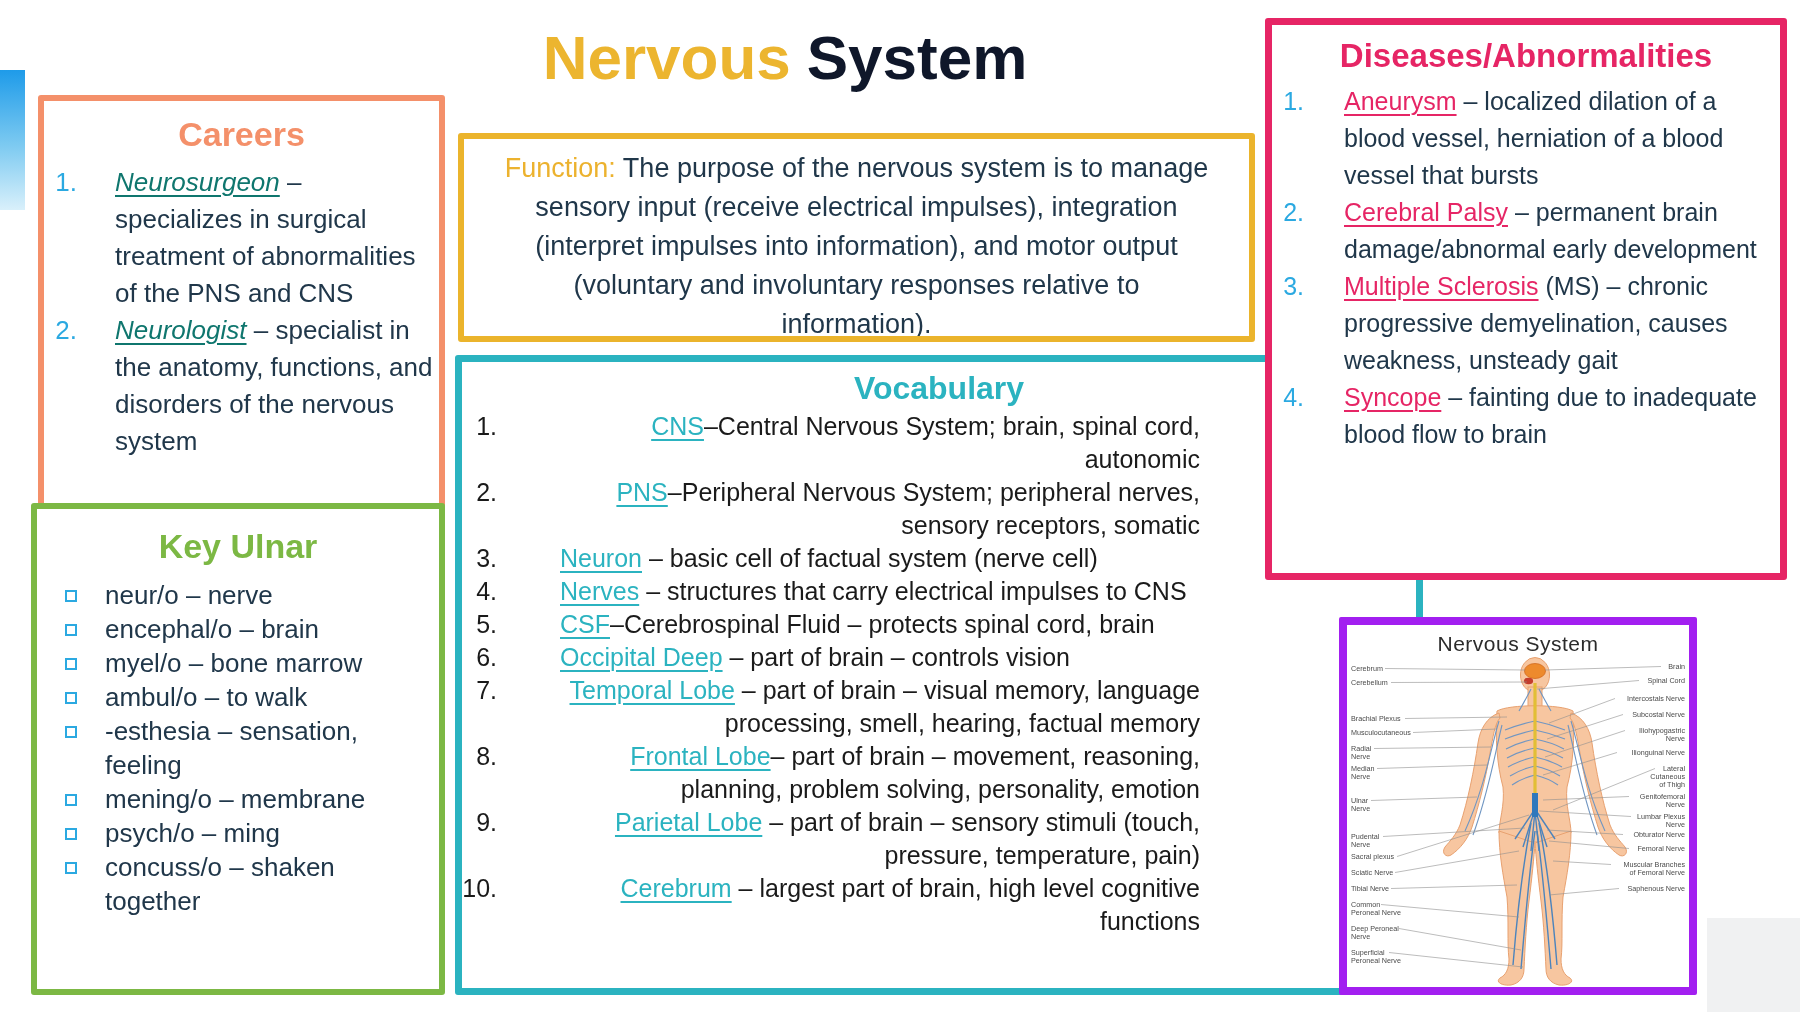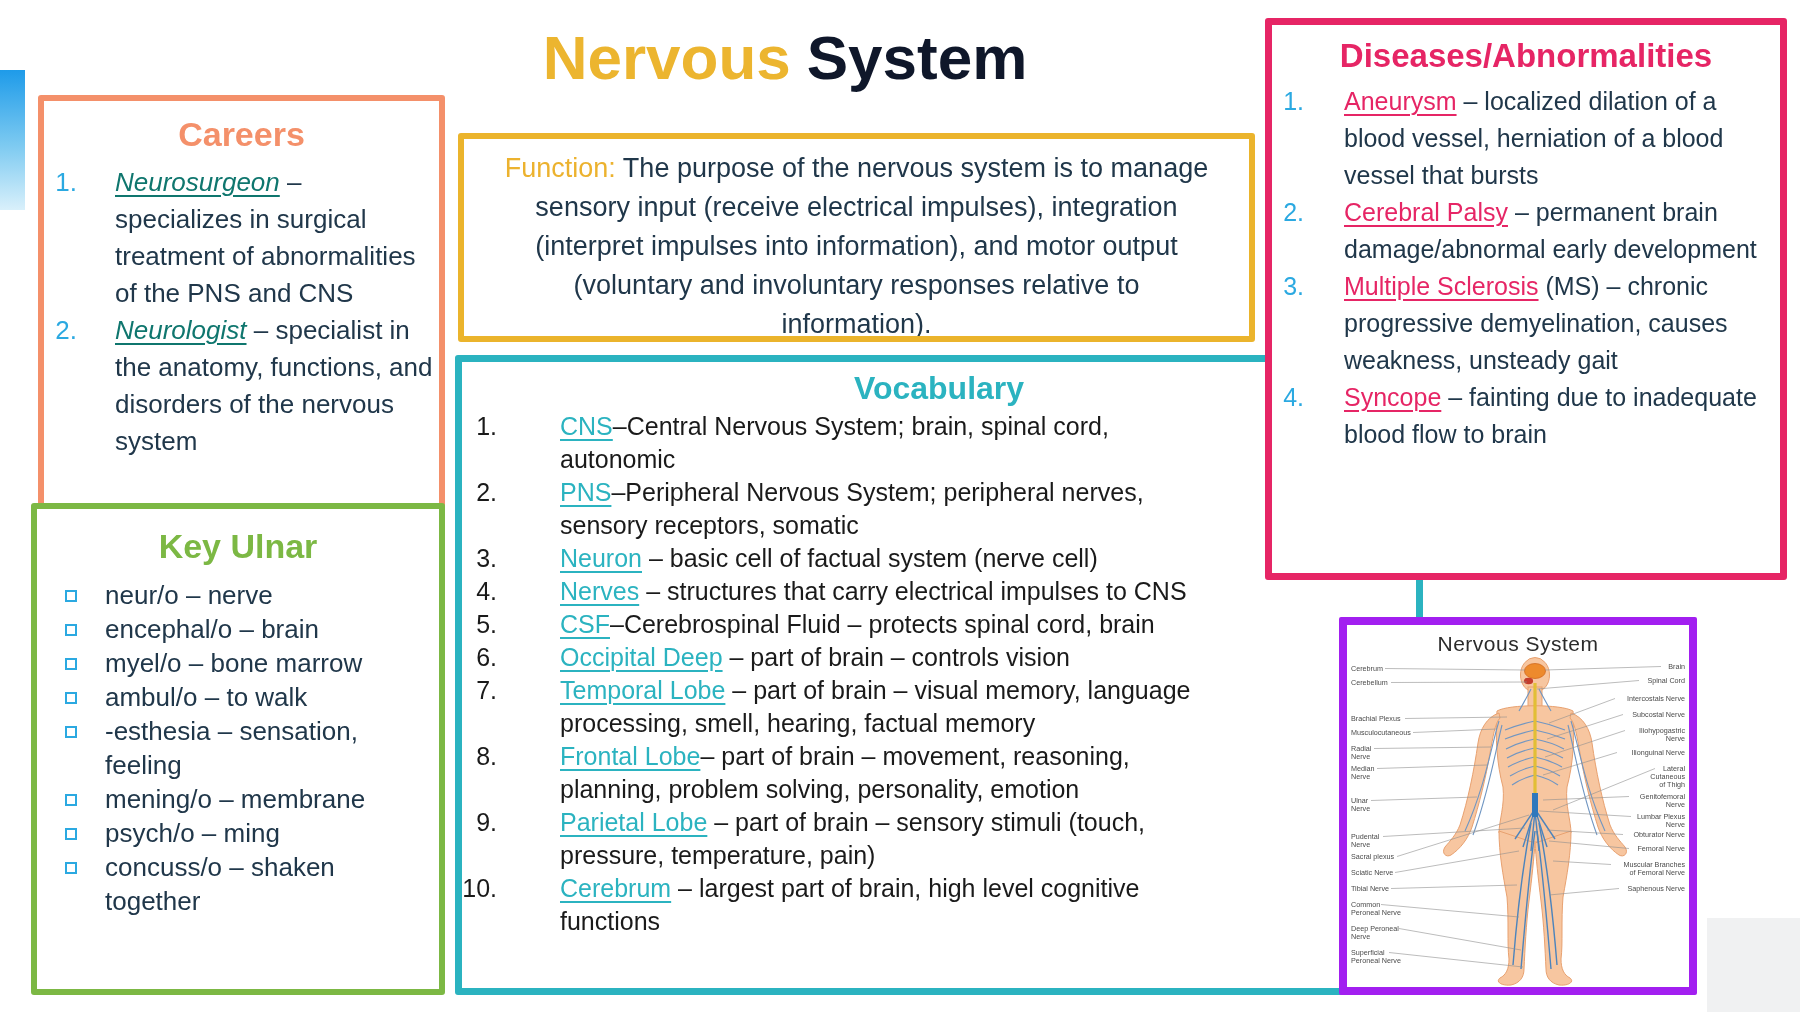--- a/index.html
+++ b/index.html
@@ -51,7 +51,7 @@
 
   .vocab .tlist{font-size:25px;line-height:33px;color:#1A1A1A;}
   .vocab .num{flex:0 0 98px;padding-right:63px;color:#1A1A1A;}
-  .vocab .ibody{flex:0 1 auto;max-width:640px;}
+  .vocab .ibody{flex:0 1 auto;max-width:640px;text-align:right;}
   .vocab a.term{color:#2BB3C0;}
 
   .diseases .tlist{font-size:25px;line-height:37px;color:#20374A;}

